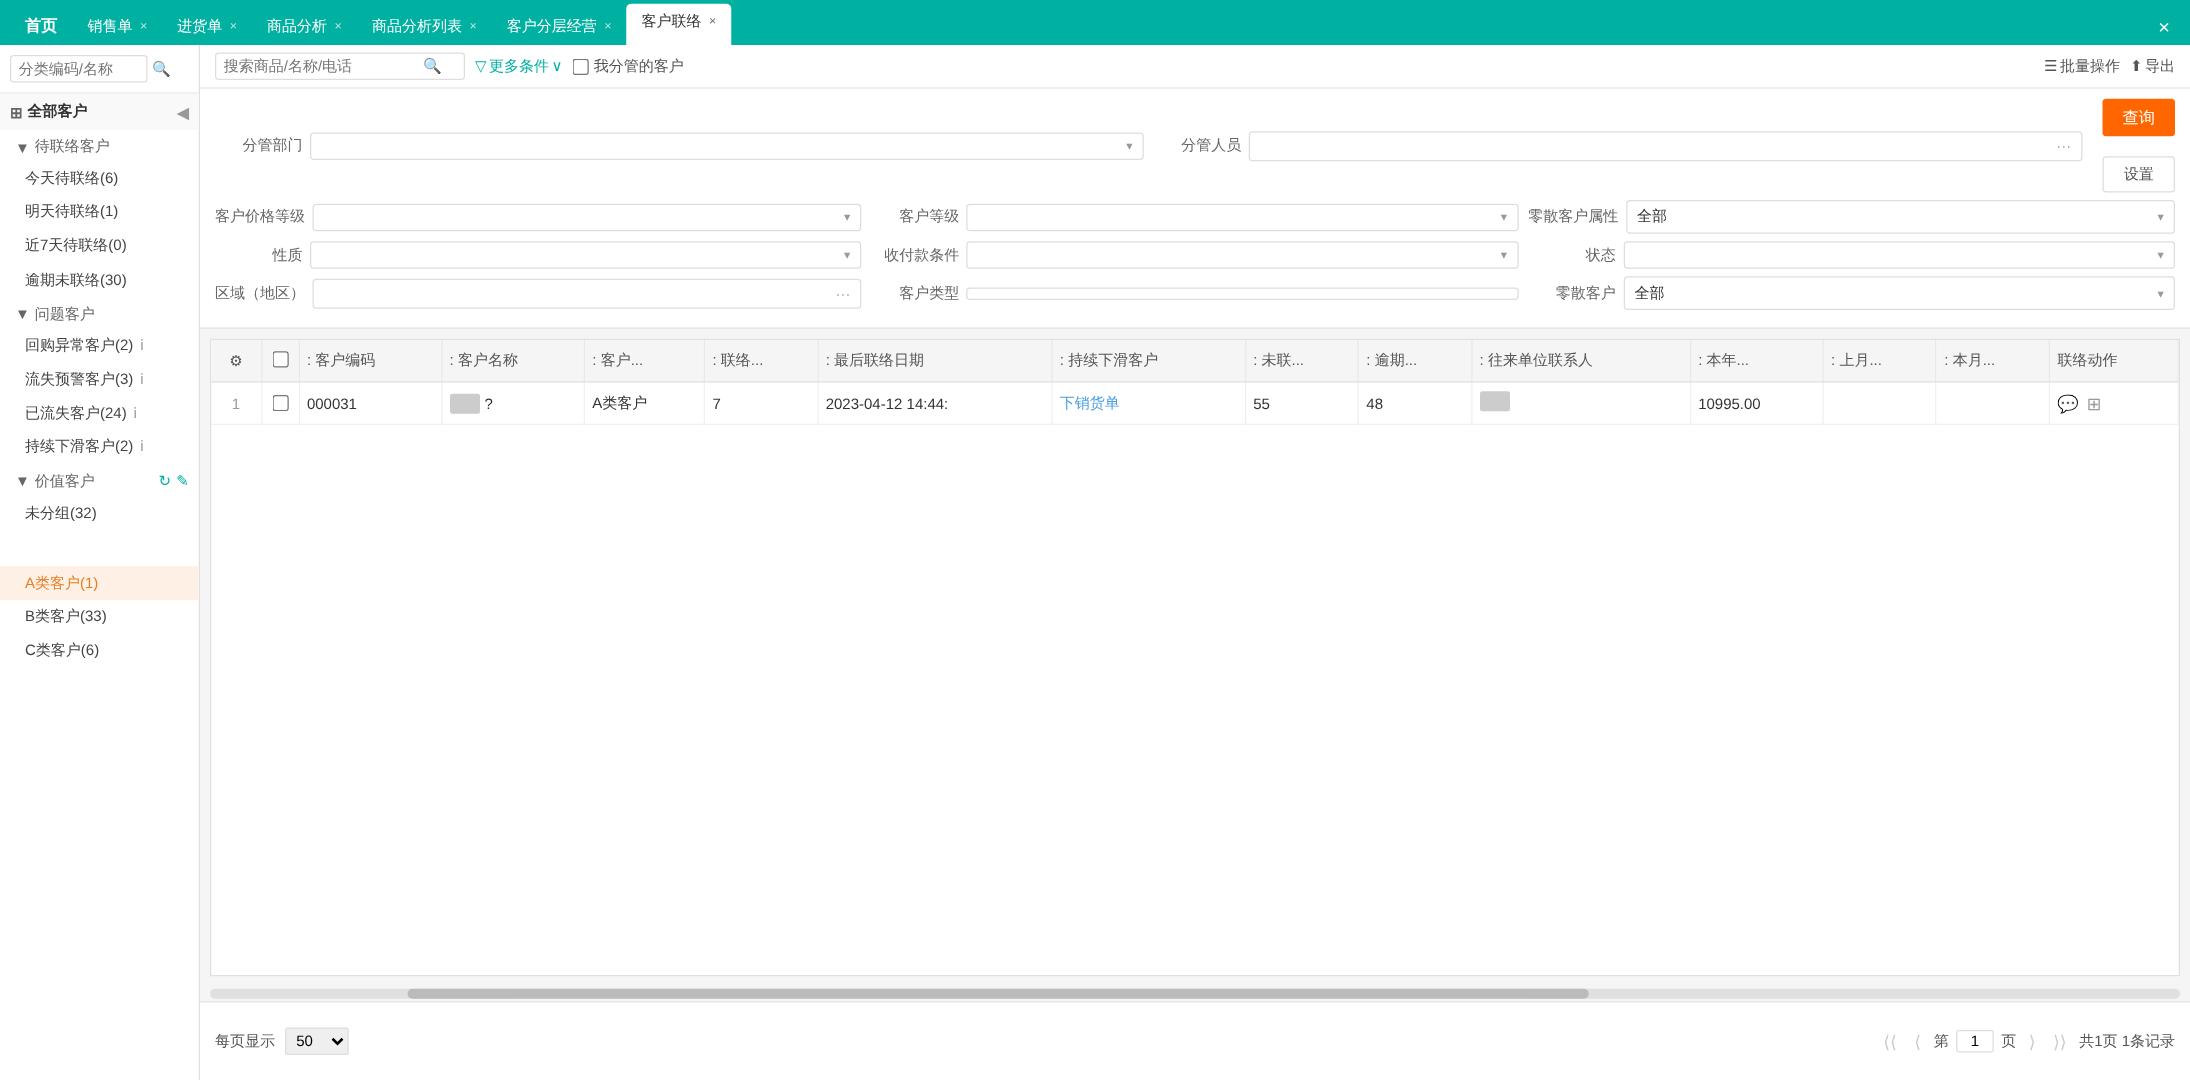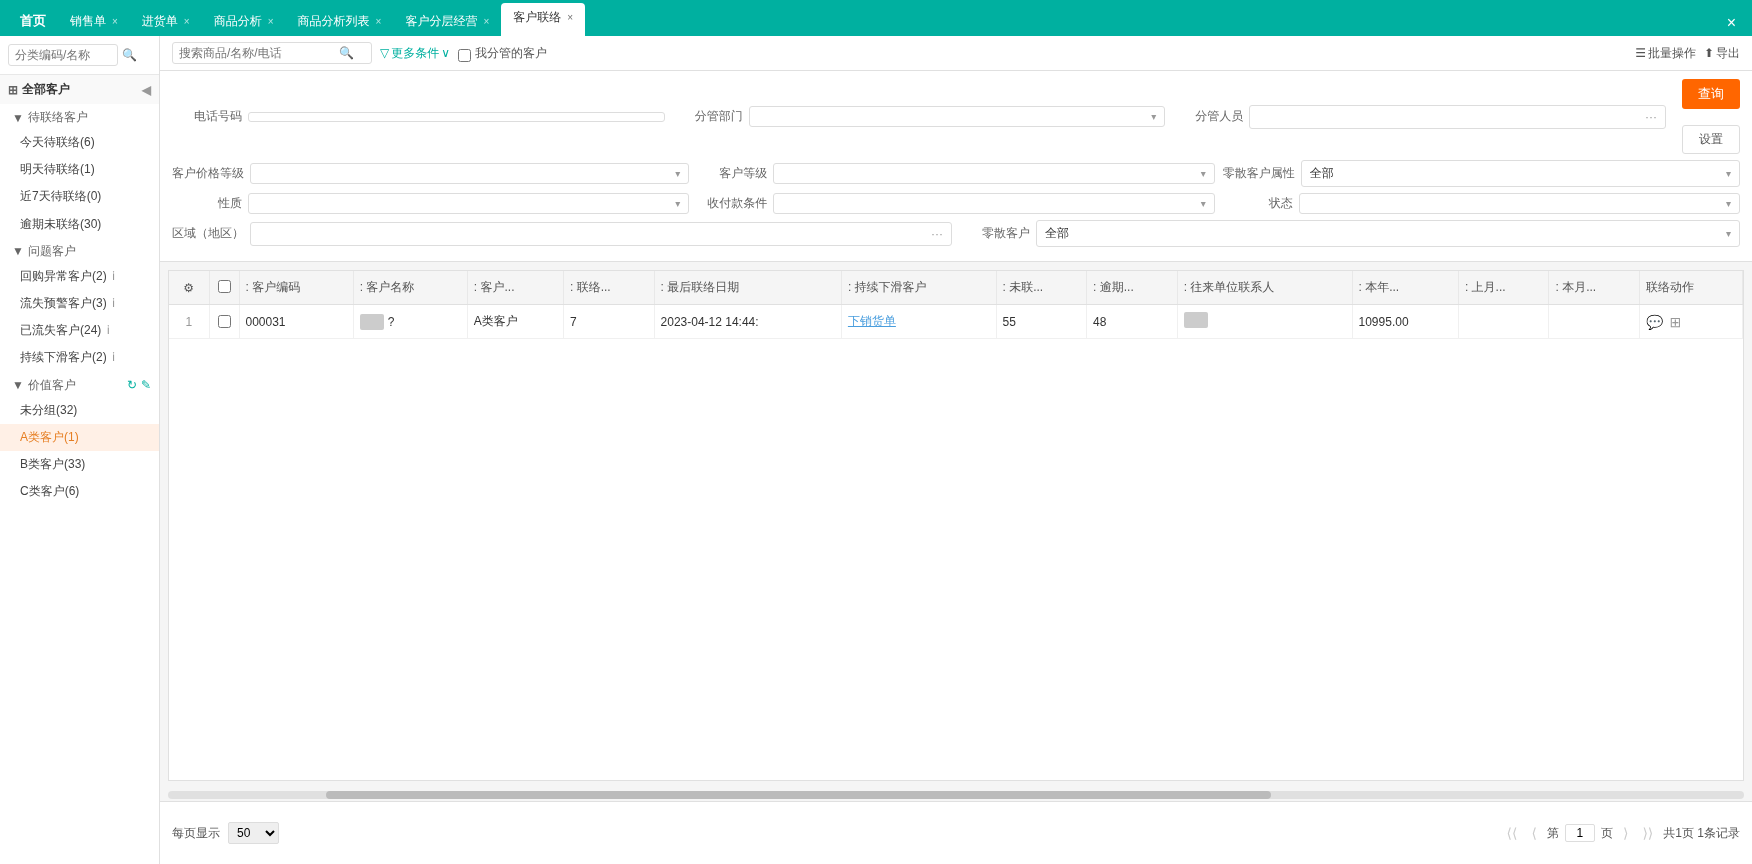--- a/index.html
+++ b/index.html
@@ -160,7 +160,7 @@
     }
     .my-customers {
       display: flex;
-      align-items: flex-end;
+      align-items: center;
       gap: 4px;
       color: #555;
       cursor: pointer;

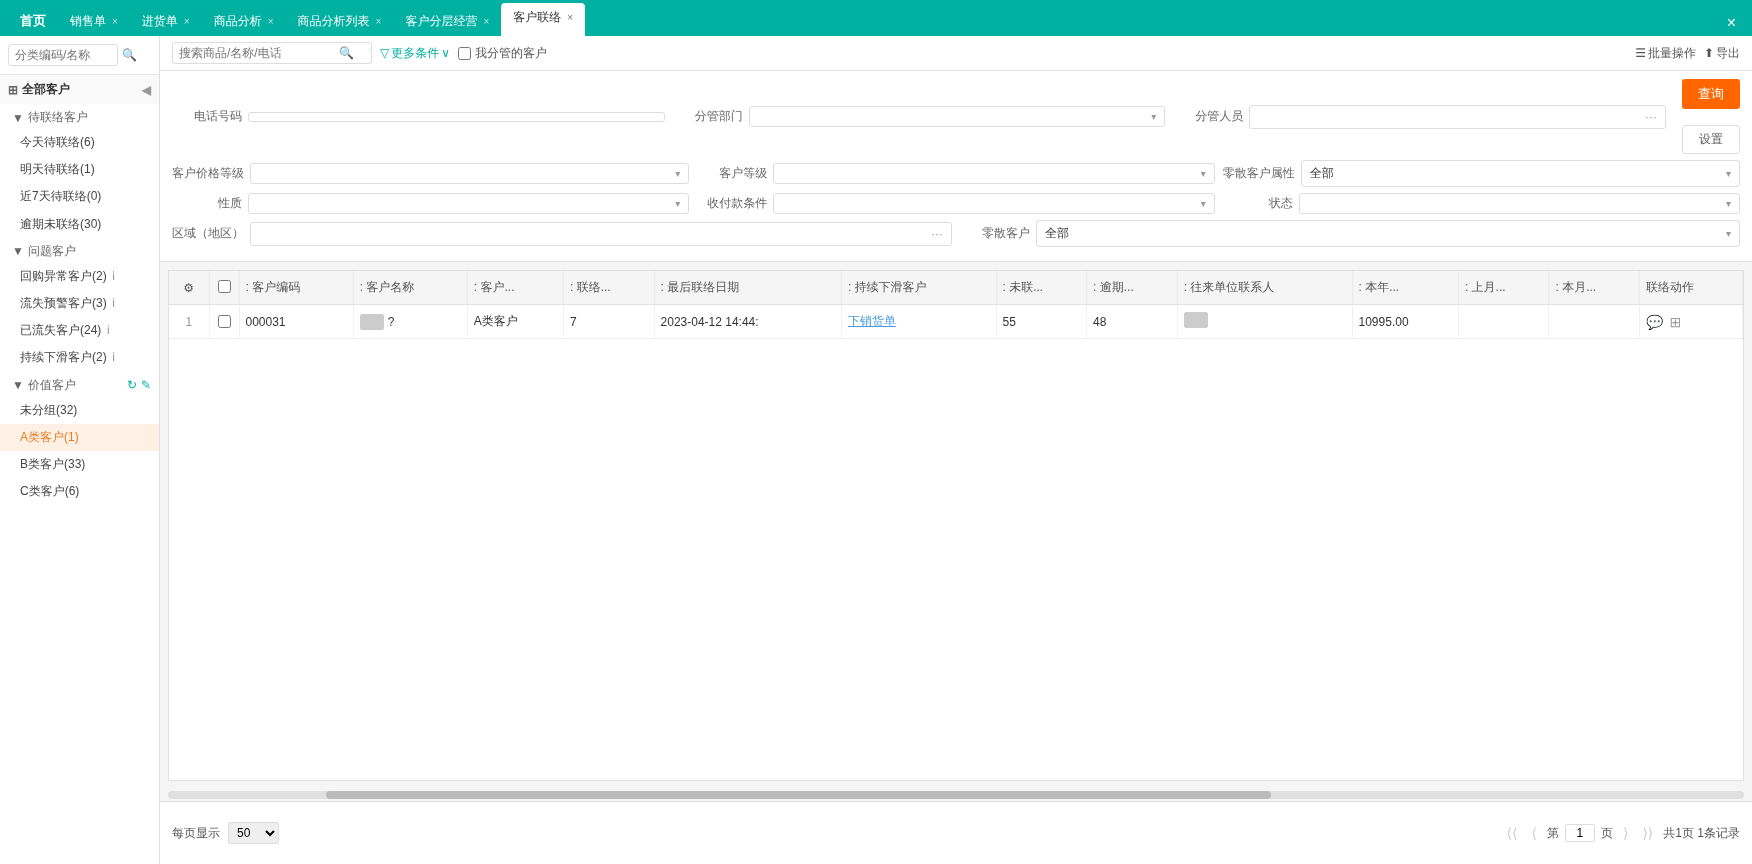--- a/index.html
+++ b/index.html
@@ -486,10 +486,6 @@
     <div class="advanced-filter">
 
       <div class="filter-row">
-        <div class="filter-cell">
-          <span class="filter-label">电话号码</span>
-          <div class="filter-input"></div>
-        </div>
         <div class="filter-cell">
           <span class="filter-label">分管部门</span>
           <div class="filter-input">

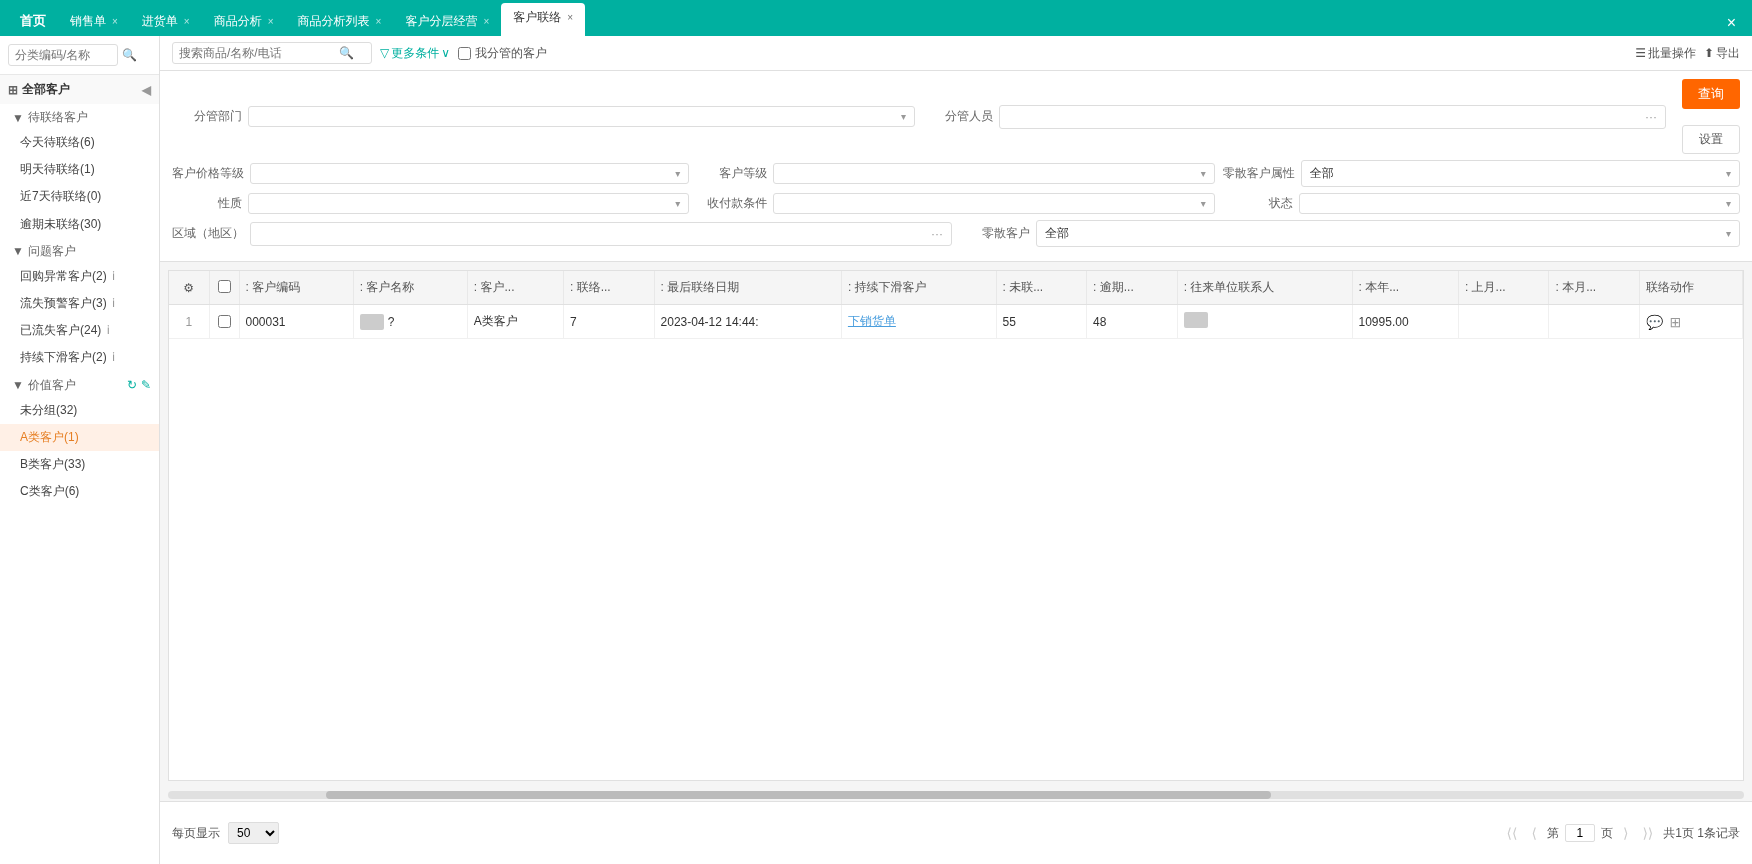--- a/index.html
+++ b/index.html
@@ -560,6 +560,12 @@
           <div class="filter-input">
             <span></span>
               <span class="dots">···</span>
+          </div>
+        </div>
+        <div class="filter-cell">
+          <span class="filter-label">客户类型</span>
+          <div class="filter-input">
+            <span></span>
           </div>
         </div>
         <div class="filter-cell">

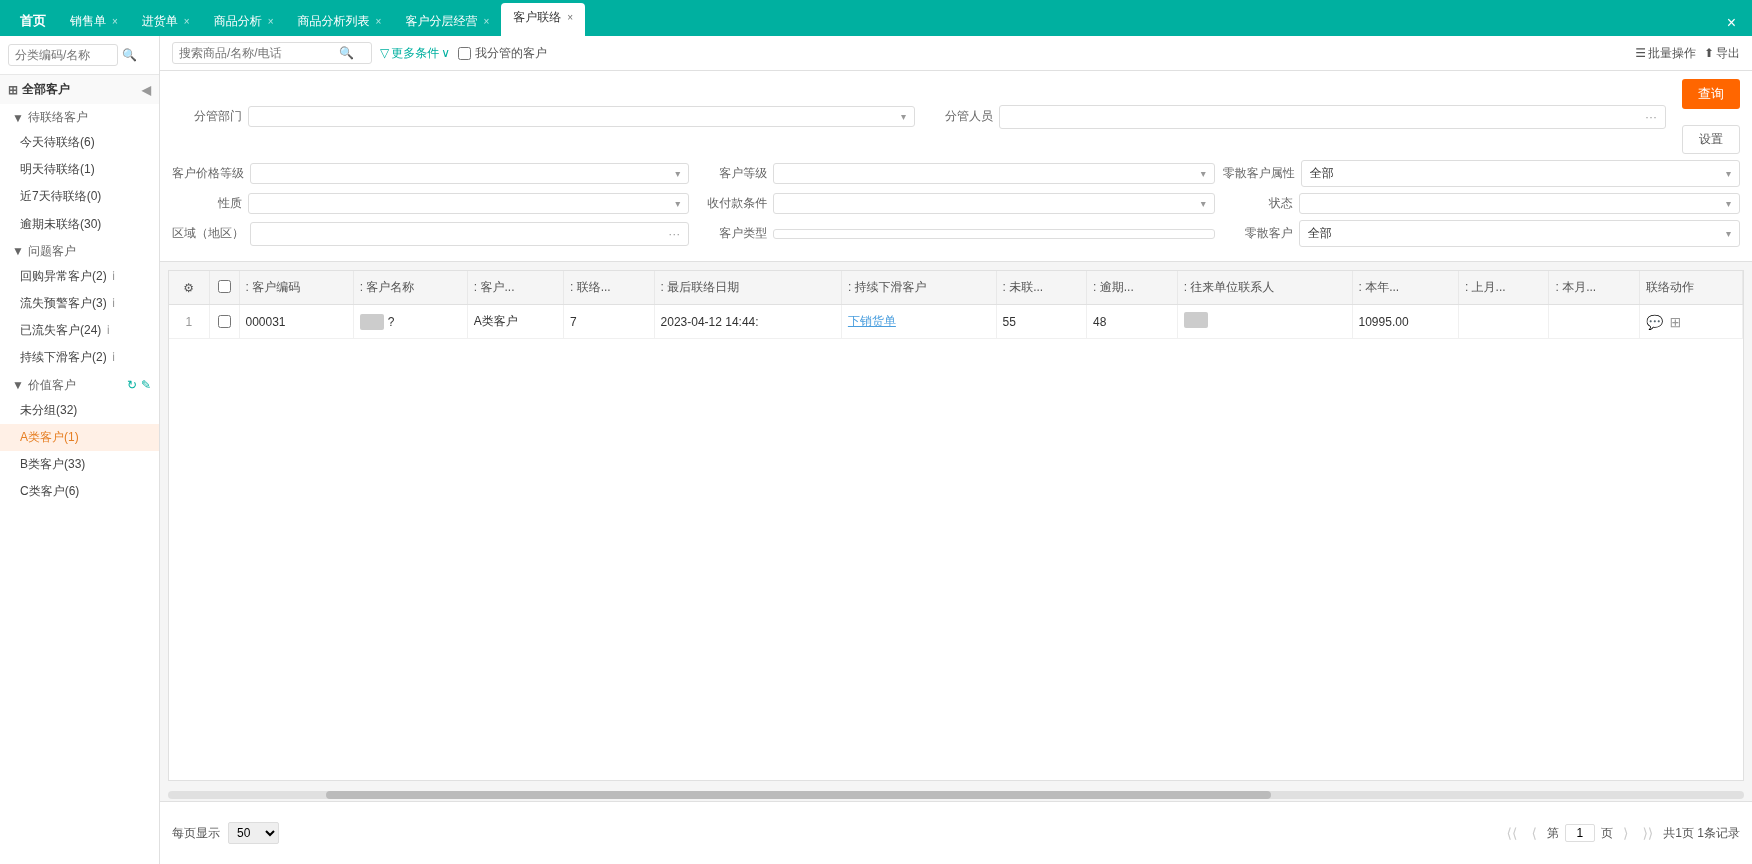--- a/index.html
+++ b/index.html
@@ -277,7 +277,7 @@
     .col-num { width: 40px; text-align: center; color: #999; }
     .col-check { width: 30px; text-align: center; }
     .col-settings { width: 36px; text-align: center; }
-    .link-text { color: #4a9ede; text-decoration: underline; cursor: pointer; }
+    .link-text { color: #4a9ede; cursor: pointer; }
     .action-icons { display: flex; gap: 6px; align-items: center; }
     .action-icon { color: #999; cursor: pointer; font-size: 14px; }
 

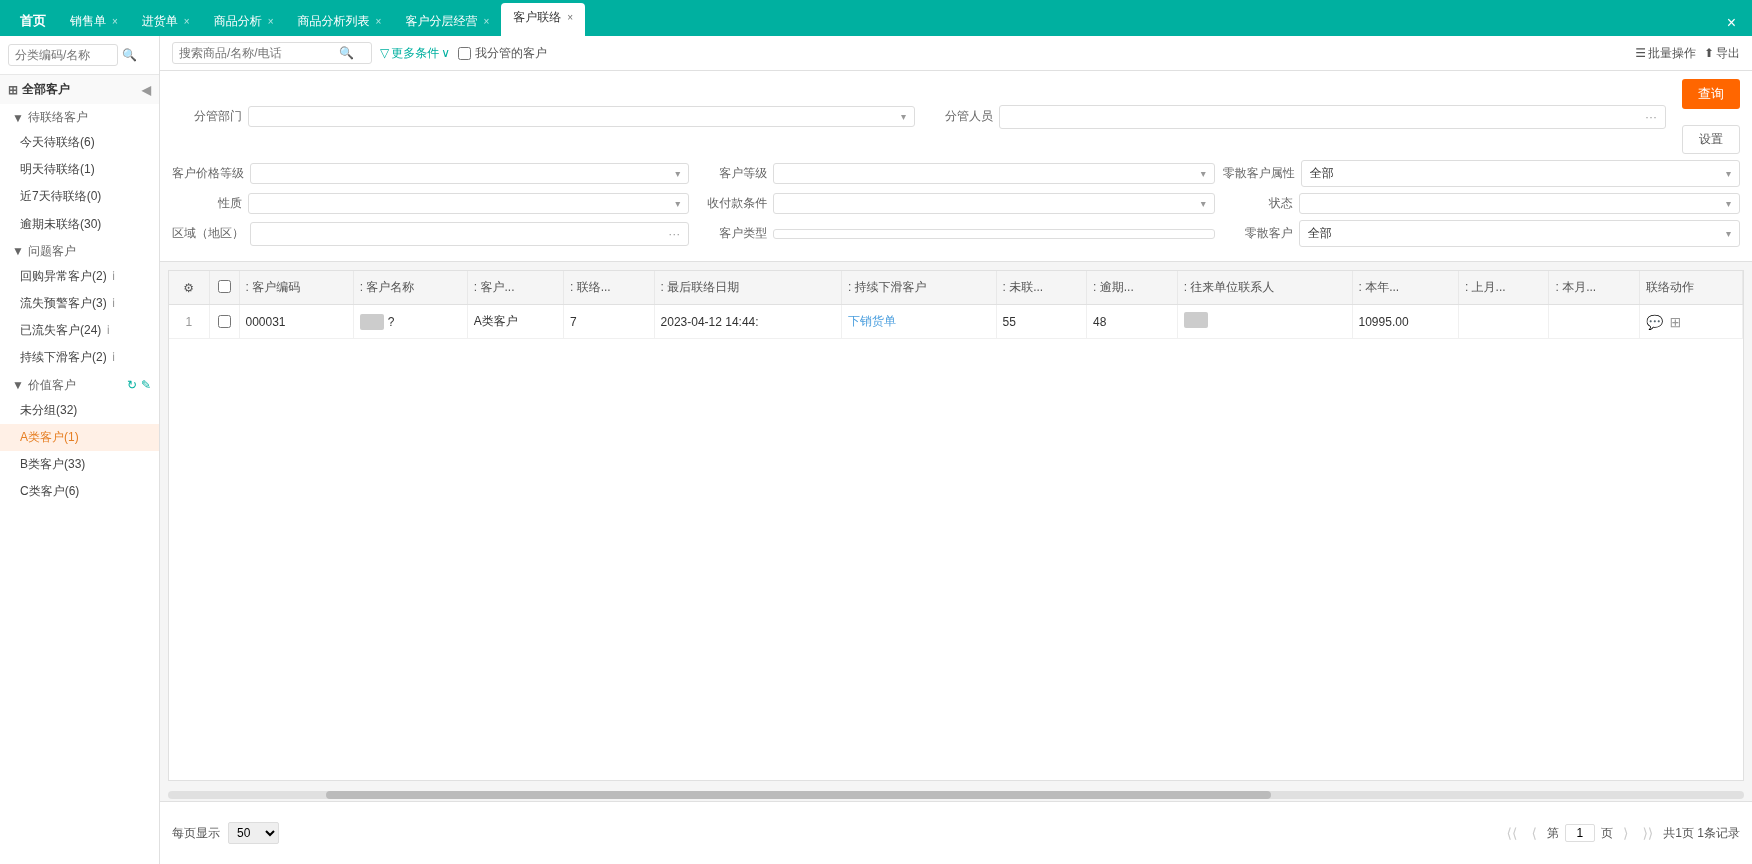--- a/index.html
+++ b/index.html
@@ -115,6 +115,7 @@
     .sidebar-item.active {
       background: #fff0e6;
       color: #e67e22;
+      margin-top: 29px;
     }
 
     

